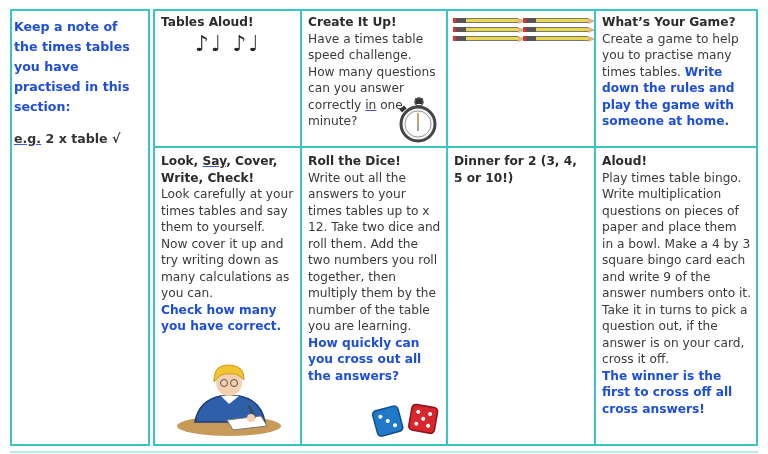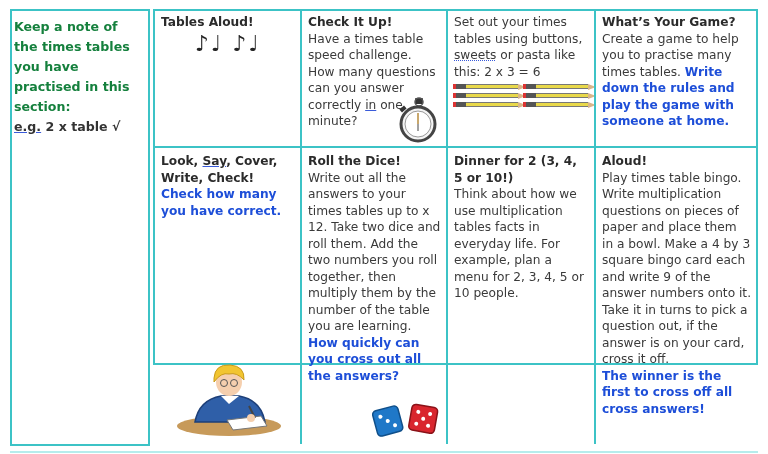--- a/index.html
+++ b/index.html
@@ -7,7 +7,7 @@
   body { position: relative; font-family: "DejaVu Sans", sans-serif; color: #3a3a3a; }
   .frame { position: absolute; border: 2px solid #3cc3c6; background: #fff; }
   .left { left: 10px; top: 9px; width: 140px; height: 437px; padding: 6px 3px 0 2px; }
-  .left .note { font-weight: bold; font-size: 12.6px; line-height: 20px; color: #15803d; }
+  .left .note { font-weight: bold; font-size: 12.6px; line-height: 20px; color: #1d4ed8; }
   .left .eg { font-weight: bold; font-size: 12.6px; line-height: 20px; margin-top: 0; color: #333; }
   .left .eg u { text-decoration: underline; text-decoration-color: #3a5bd9; }
   .grid { position: absolute; left: 153px; top: 9px; width: 605px; height: 356px; border: 2px solid #3cc3c6; }

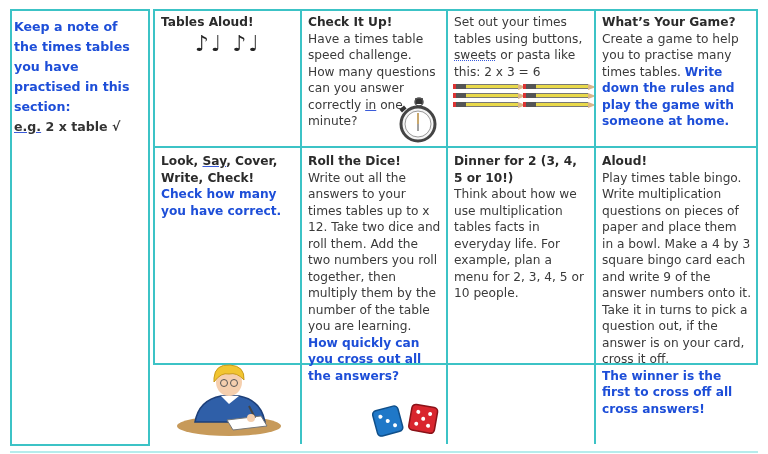--- a/index.html
+++ b/index.html
@@ -10,7 +10,7 @@
   .left .note { font-weight: bold; font-size: 12.6px; line-height: 20px; color: #1d4ed8; }
   .left .eg { font-weight: bold; font-size: 12.6px; line-height: 20px; margin-top: 0; color: #333; }
   .left .eg u { text-decoration: underline; text-decoration-color: #3a5bd9; }
-  .grid { position: absolute; left: 153px; top: 9px; width: 605px; height: 356px; border: 2px solid #3cc3c6; }
+  .grid { position: absolute; left: 153px; top: 9px; width: 605px; height: 437px; border: 2px solid #3cc3c6; }
   .cell { position: absolute; border-color: #3cc3c6; border-style: solid; border-width: 0; padding: 3px 5px 0 6px; font-size: 12.2px; line-height: 16.5px; color: #3a3a3a; overflow: hidden; }
   .cell .title { font-weight: bold; color: #2b2b2b; }
   .cell b { color: #1d4ed8; }

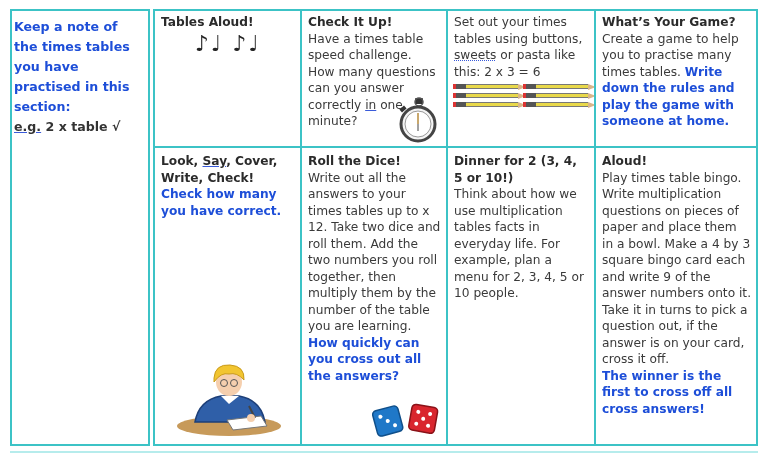--- a/index.html
+++ b/index.html
@@ -49,7 +49,7 @@
   </div>
 
   <div class="cell r1 c2">
-    <div class="title">Check It Up!</div>
+    <div class="title">Create It Up!</div>
     <div><span>Have a times table speed challenge. How many questions can you answer correctly </span><span class="under-blue">in</span><span> one minute?</span></div>
     <svg class="stopwatch" viewBox="0 0 40 46">
       <rect x="17" y="1" width="8" height="6" rx="1" fill="#333"></rect>

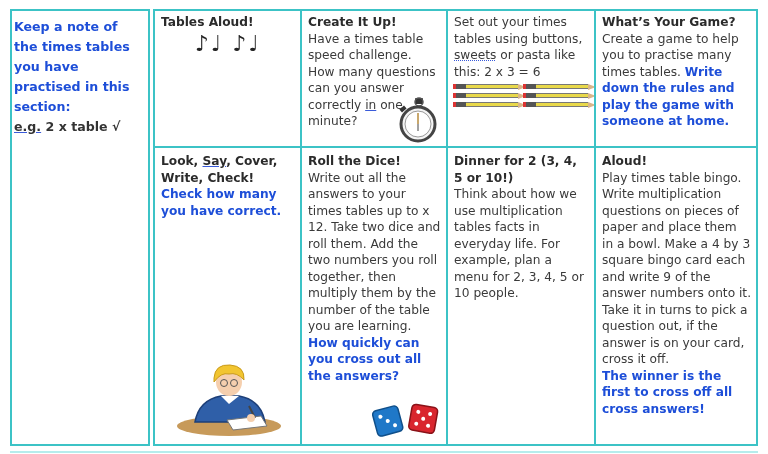--- a/index.html
+++ b/index.html
@@ -63,7 +63,6 @@
   </div>
 
   <div class="cell r1 c3">
-    <div><span>Set out your times tables using buttons, </span><span class="under-dot">sweets</span><span> or pasta like this: 2 x 3 = 6</span></div>
     <div class="pencils">
       <div class="pencil-row">
           <div class="pencil"></div>

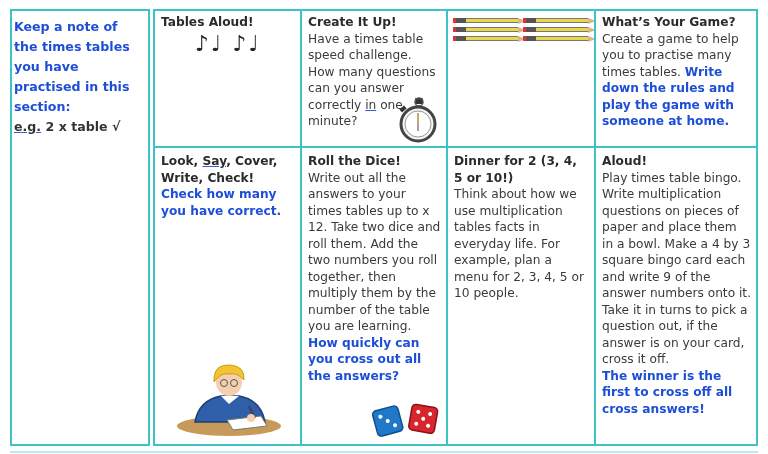--- a/index.html
+++ b/index.html
@@ -8,7 +8,7 @@
   .frame { position: absolute; border: 2px solid #3cc3c6; background: #fff; }
   .left { left: 10px; top: 9px; width: 140px; height: 437px; padding: 6px 3px 0 2px; }
   .left .note { font-weight: bold; font-size: 12.6px; line-height: 20px; color: #1d4ed8; }
-  .left .eg { font-weight: bold; font-size: 12.6px; line-height: 20px; margin-top: 0; color: #333; }
+  .left .eg { font-weight: bold; font-size: 12.6px; line-height: 20px; margin-top: 12px; color: #333; }
   .left .eg u { text-decoration: underline; text-decoration-color: #3a5bd9; }
   .grid { position: absolute; left: 153px; top: 9px; width: 605px; height: 437px; border: 2px solid #3cc3c6; }
   .cell { position: absolute; border-color: #3cc3c6; border-style: solid; border-width: 0; padding: 3px 5px 0 6px; font-size: 12.2px; line-height: 16.5px; color: #3a3a3a; overflow: hidden; }

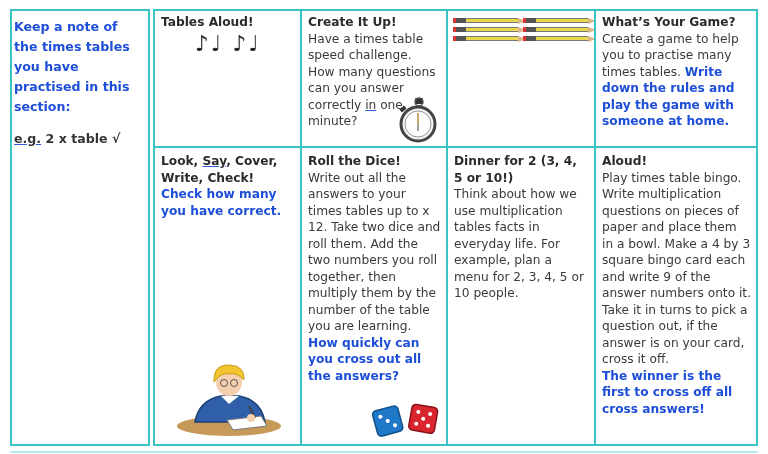--- a/index.html
+++ b/index.html
@@ -86,6 +86,7 @@
 
   <div class="cell r2 c1">
     <div class="title"><span>Look, </span><span class="under-blue">Say</span><span>, Cover, Write, Check!</span></div>
+    <div>Look carefully at your times tables and say them to yourself. Now cover it up and try writing down as many calculations as you can.</div>
     <b>Check how many you have correct.</b>
     <svg class="boy" viewBox="0 0 104 76">
       <ellipse cx="52" cy="66" rx="52" ry="10" fill="#c79a5a"></ellipse>

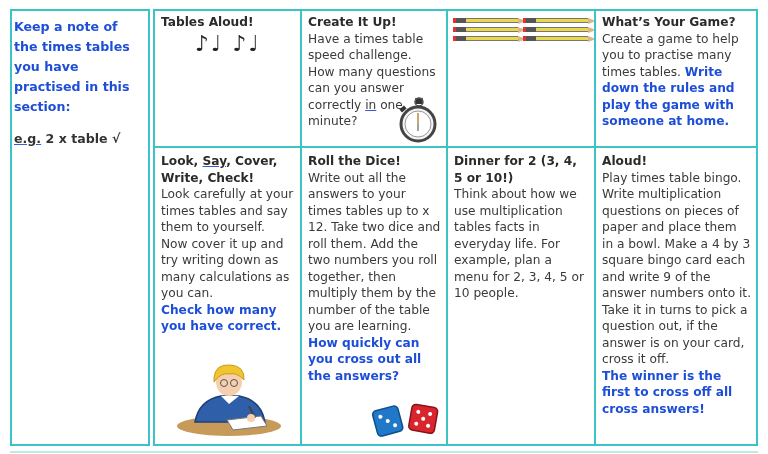--- a/index.html
+++ b/index.html
@@ -125,7 +125,6 @@
 
   <div class="cell r2 c3">
     <div class="title">Dinner for 2 (3, 4, 5 or 10!)</div>
-    <div>Think about how we use multiplication tables facts in everyday life. For example, plan a menu for 2, 3, 4, 5 or 10 people.</div>
   </div>
 
   <div class="cell r2 c4">

